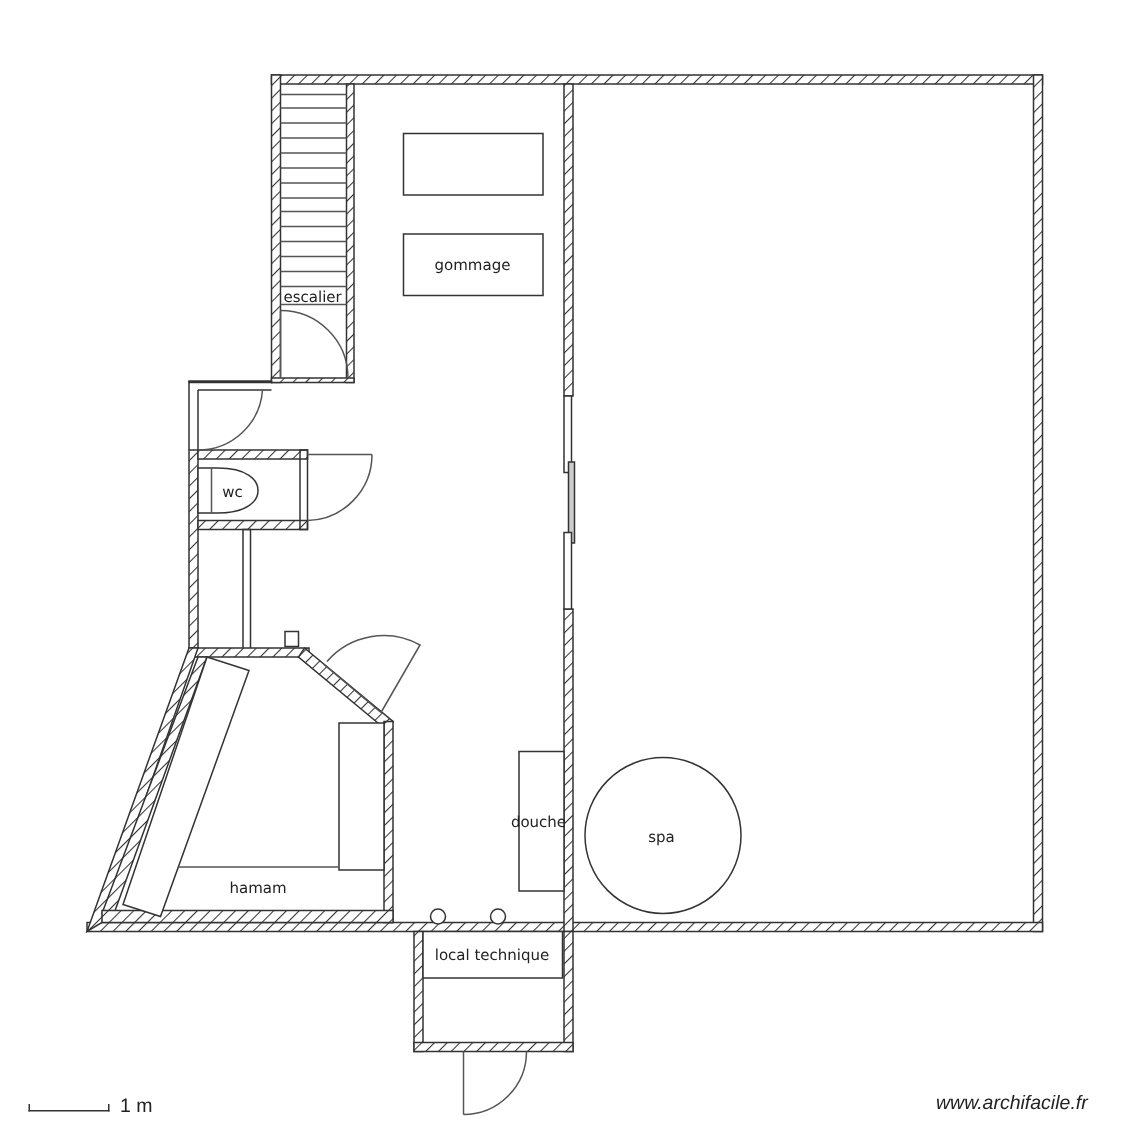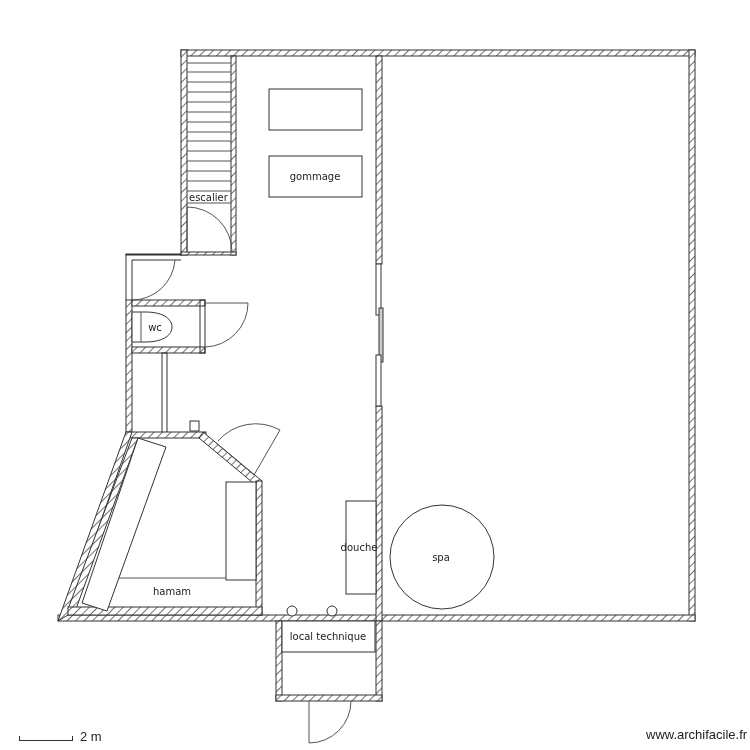--- a/index.html
+++ b/index.html
@@ -154,7 +154,7 @@
 </svg>
 
 <div id="scale-bar"></div>
-<div id="scale-label" class="footer-text">2 m</div>
+<div id="scale-label" class="footer-text">1 m</div>
 <div id="site-label" class="footer-text">www.archifacile.fr</div>
 
 </body></html>

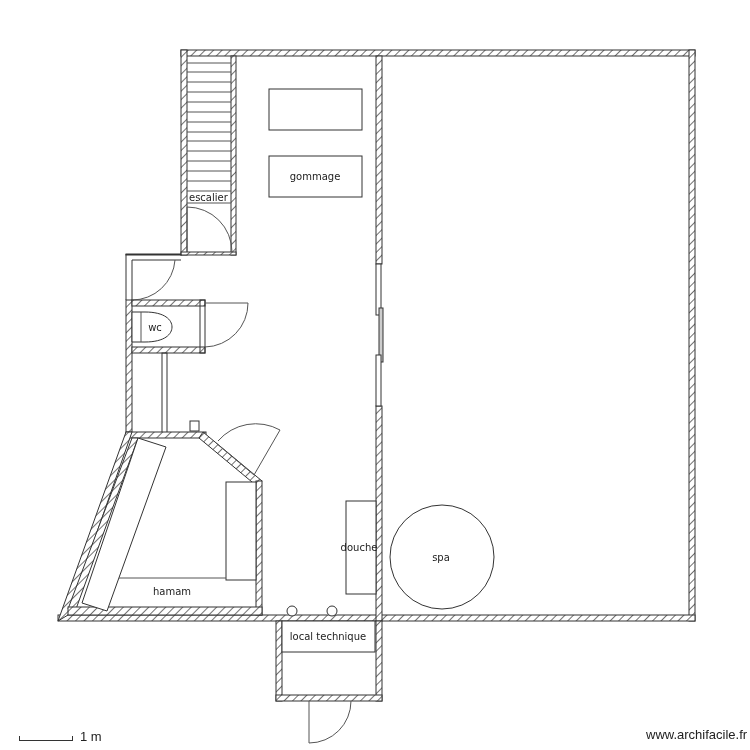--- a/index.html
+++ b/index.html
@@ -12,7 +12,7 @@
     .label { font-family: "DejaVu Sans", sans-serif; font-size: 10px; fill: #222; }
     .footer-text { position: absolute; font-family: "Liberation Sans", sans-serif; font-size: 13px; color: #222; }
     #scale-label { left: 80px; top: 729px; }
-    #site-label { left: 646px; top: 727px; }
+    #site-label { left: 624px; top: 727px; font-style: italic; }
     #scale-bar { position: absolute; left: 19px; top: 736px; width: 52px; height: 4px; border-left: 1px solid #333; border-right: 1px solid #333; border-bottom: 1px solid #333; }
   </style>
 </head>

